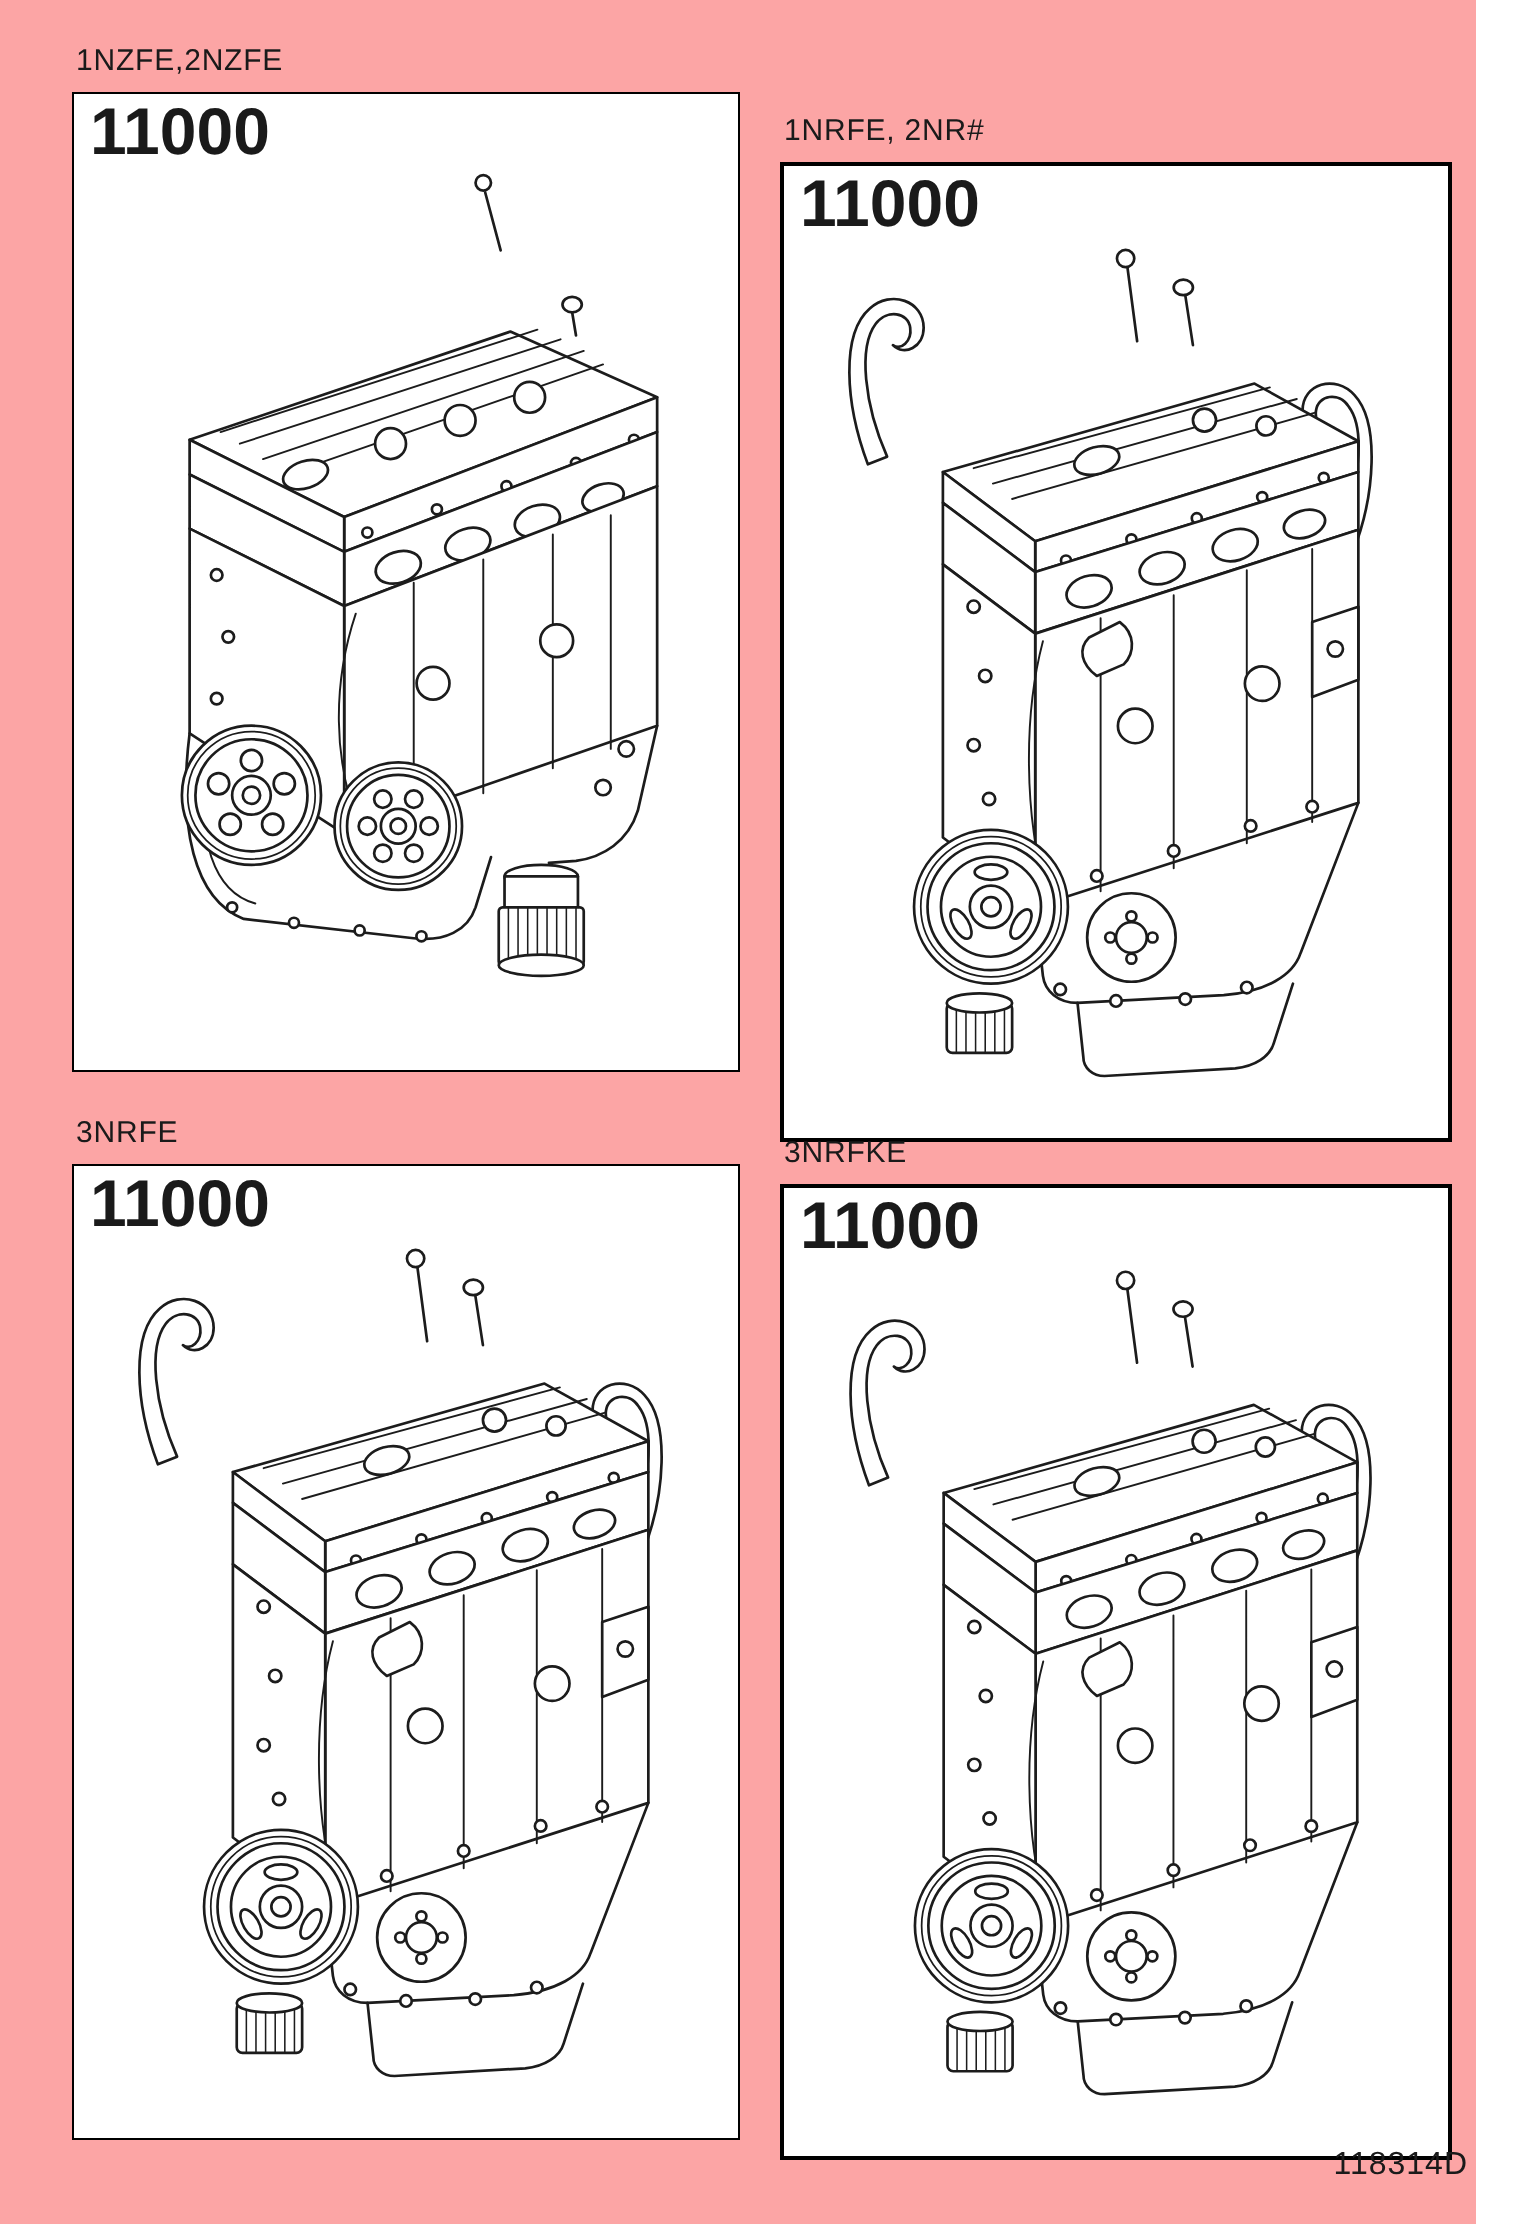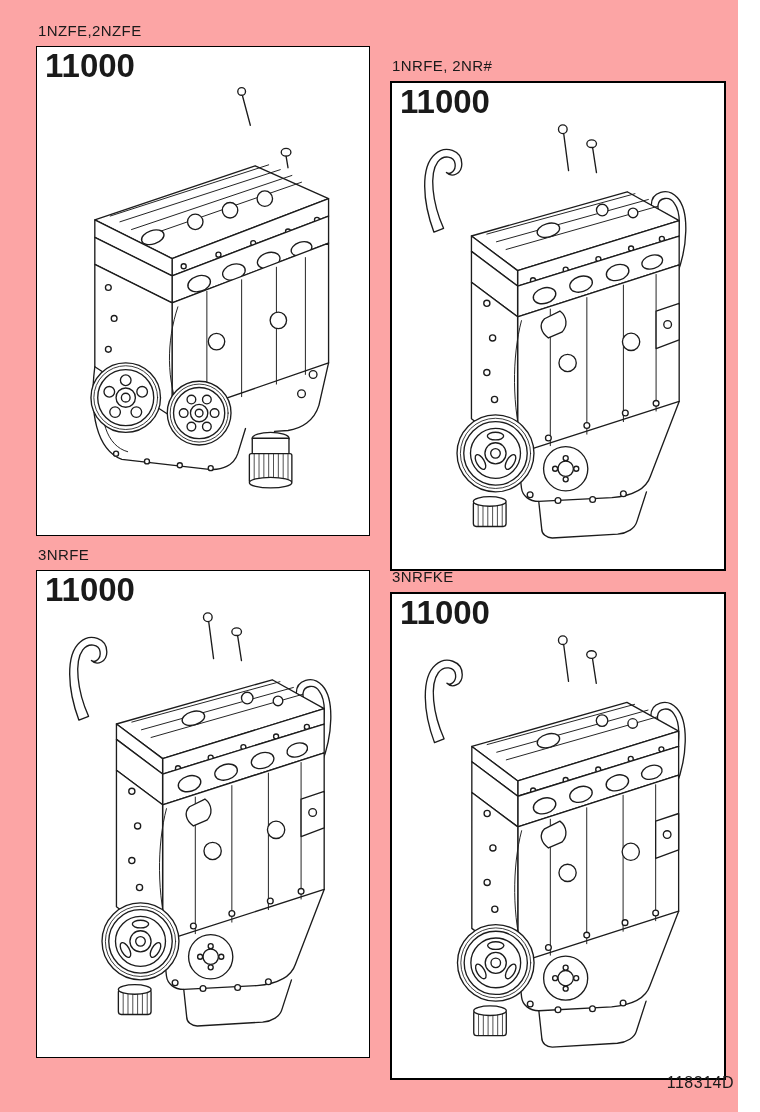--- a/index.html
+++ b/index.html
@@ -10,7 +10,7 @@
   .panel{position:absolute;}
   .p1{left:36px;top:22px;width:334px;height:514px;}
   .p2{left:390px;top:20px;width:336px;height:514px;margin-top:37px;}
-  .p3{left:36px;top:546px;width:334px;height:512px;}
+  .p3{left:36px;top:558px;width:334px;height:512px;}
   .p4{left:390px;top:568px;width:336px;height:512px;}
   .engine-code{
     position:absolute;left:2px;top:0;height:22px;

